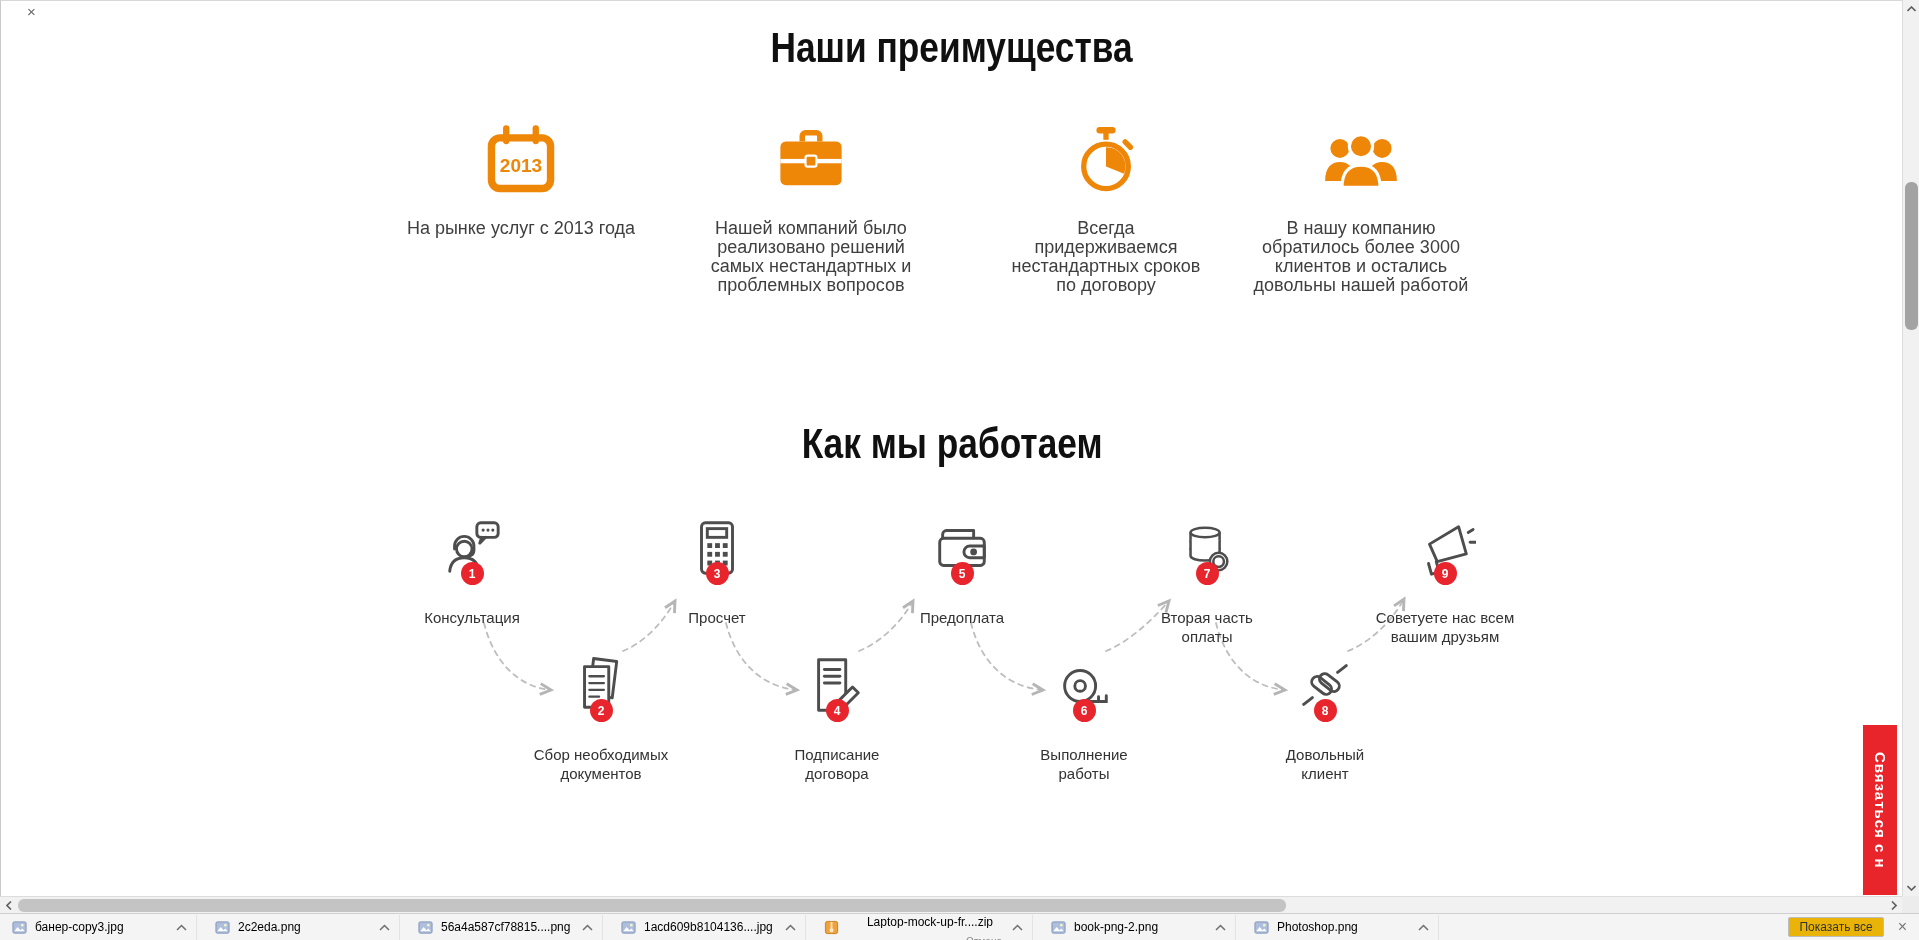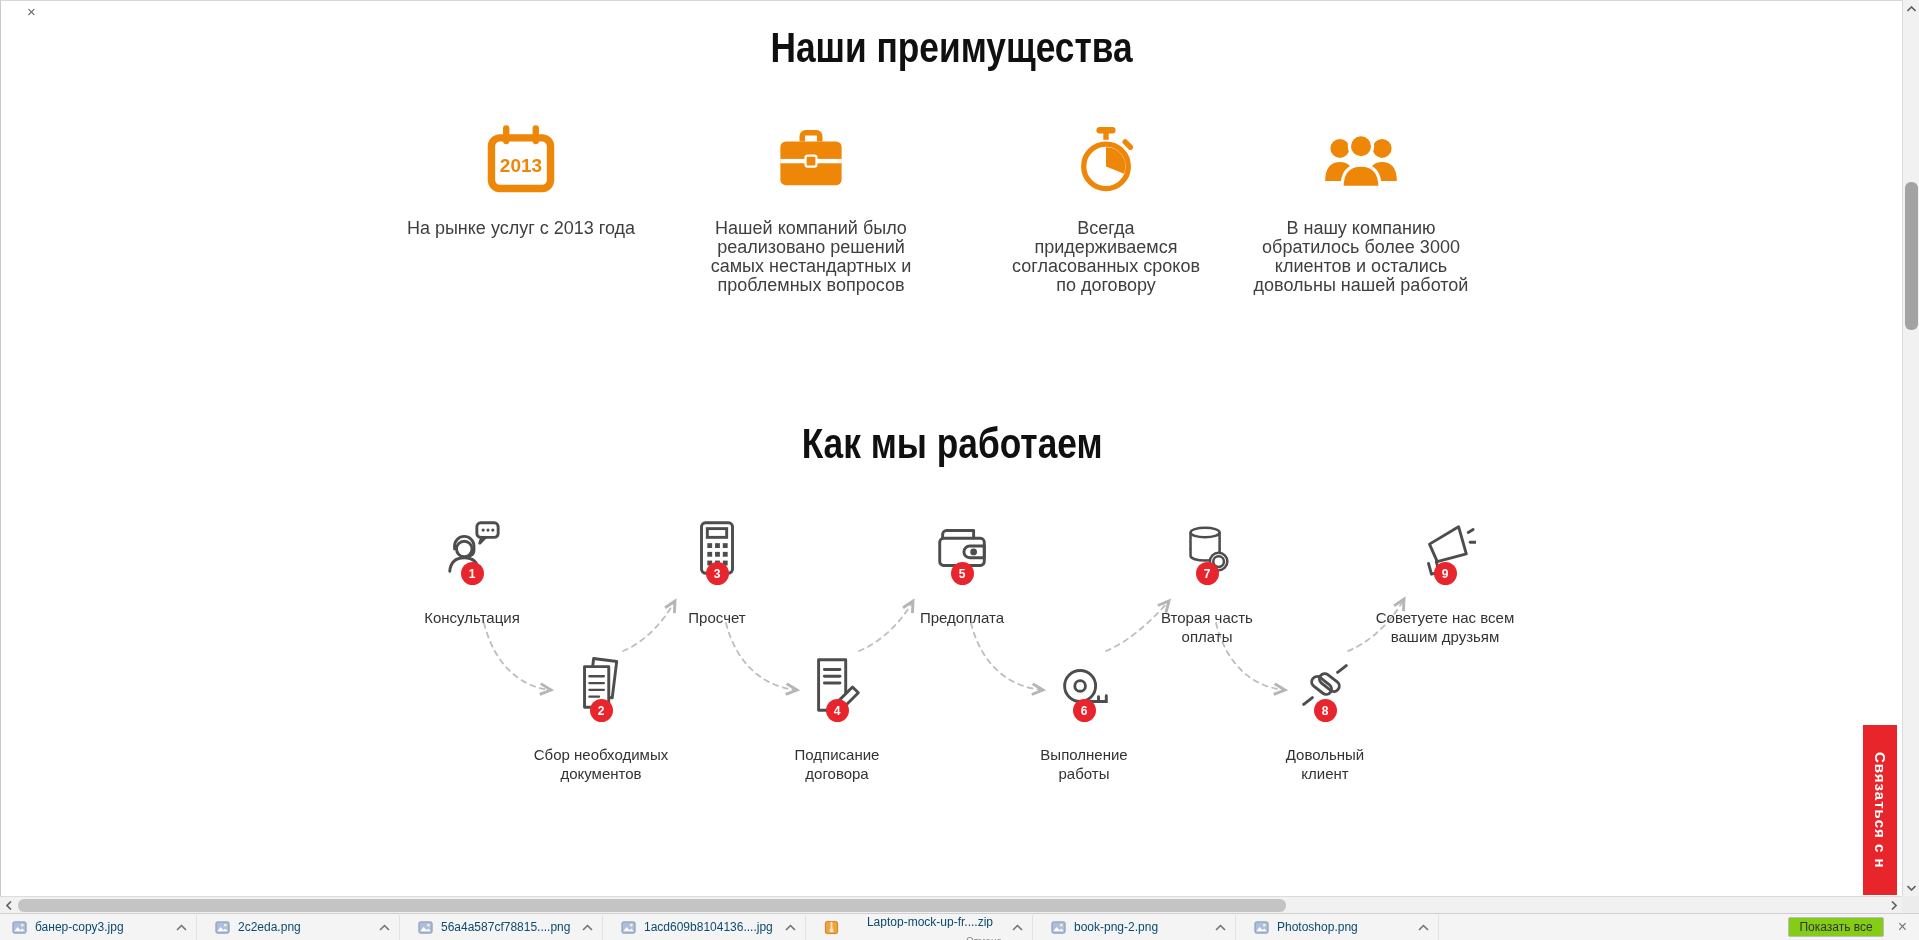--- a/index.html
+++ b/index.html
@@ -131,7 +131,7 @@
         <path d="M32 38 V20 A18 18 0 0 1 49 45 Z" fill="#EE8608"></path>
       </svg>
     </div>
-    <div class="adv-text" style="max-width:205px">Всегда придерживаемся согласованных сроков по договору</div>
+    <div class="adv-text" style="max-width:205px">Всегда придерживаемся нестандартных сроков по договору</div>
   </div>
 
   <div class="adv" style="left:1225px">

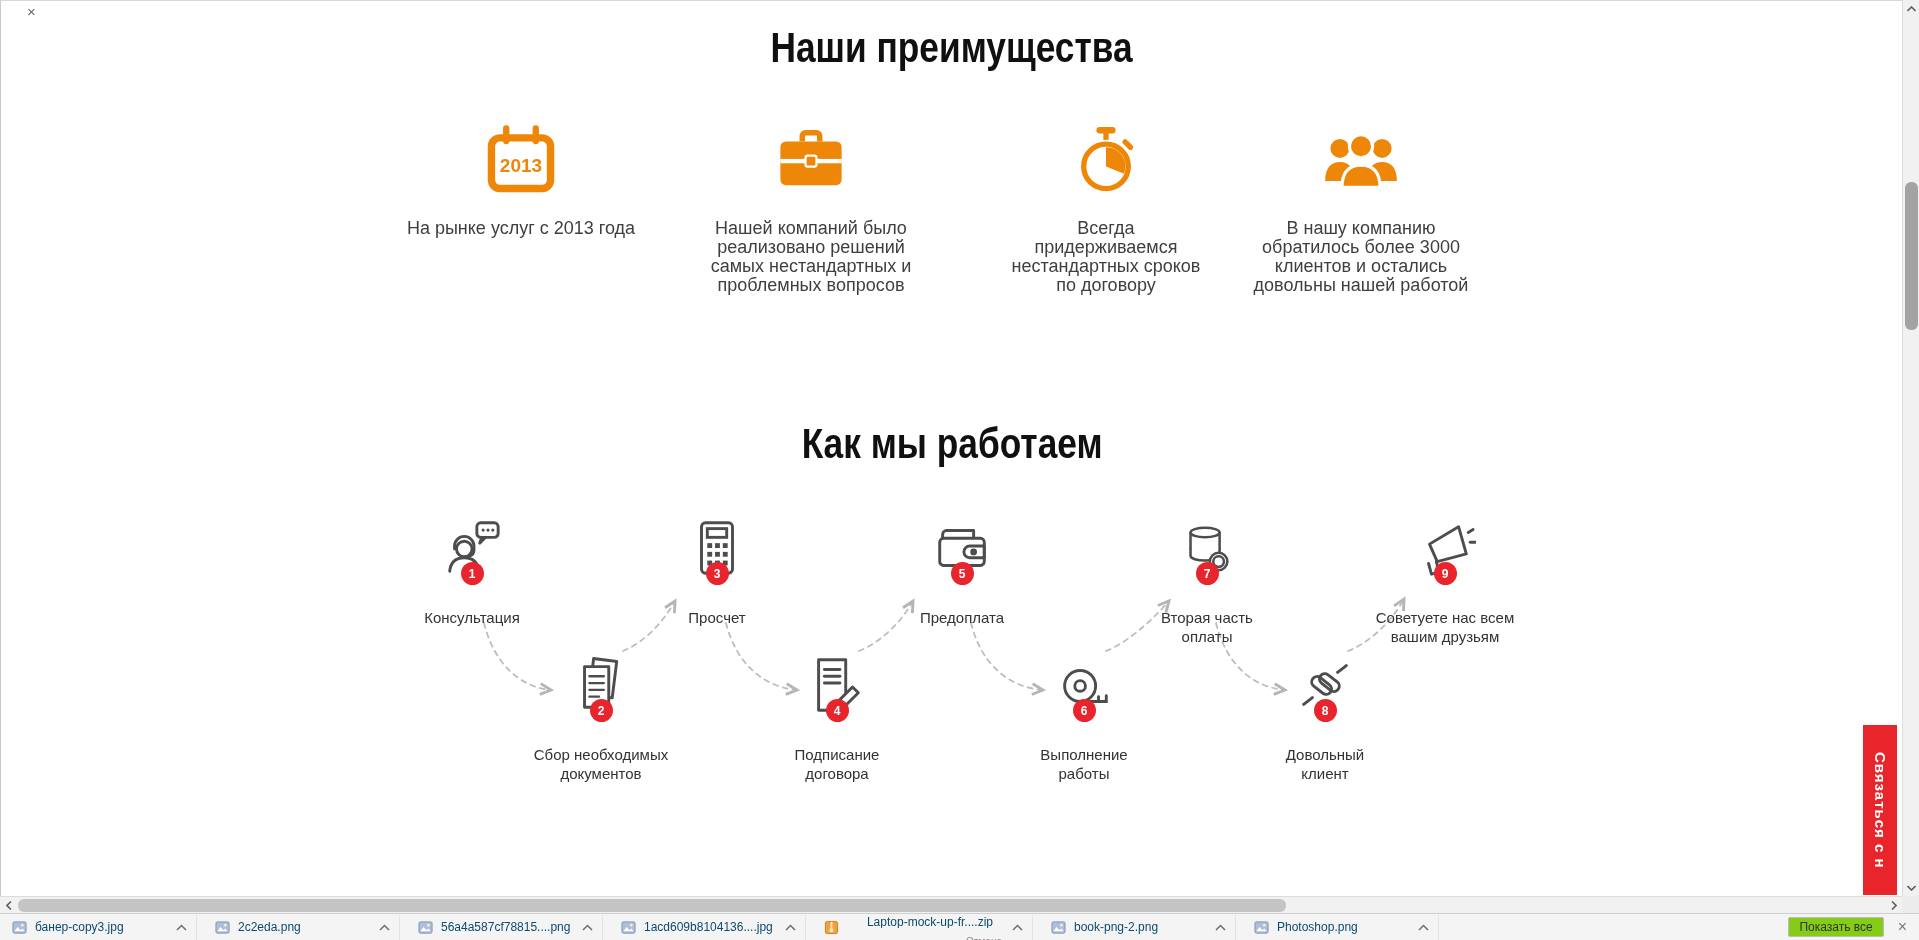--- a/index.html
+++ b/index.html
@@ -76,7 +76,7 @@
   }
   .dl-ico{width:15px;height:15px;flex:0 0 15px;display:flex;align-items:center;justify-content:center;}
   .dl-name{
-    flex:1;margin:0 8px;font-size:12px;color:#0c4a6e;white-space:nowrap;overflow:hidden;text-overflow:ellipsis;
+    flex:1;margin:0 8px;font-size:12px;color:#000000;white-space:nowrap;overflow:hidden;text-overflow:ellipsis;
   }
   .dl-text{flex:1;margin:0 8px;display:flex;flex-direction:column;justify-content:center;overflow:hidden;}
   .dl-text .dl-name{flex:none;margin:9px;font-size:12px;line-height:12px;text-align:right;}

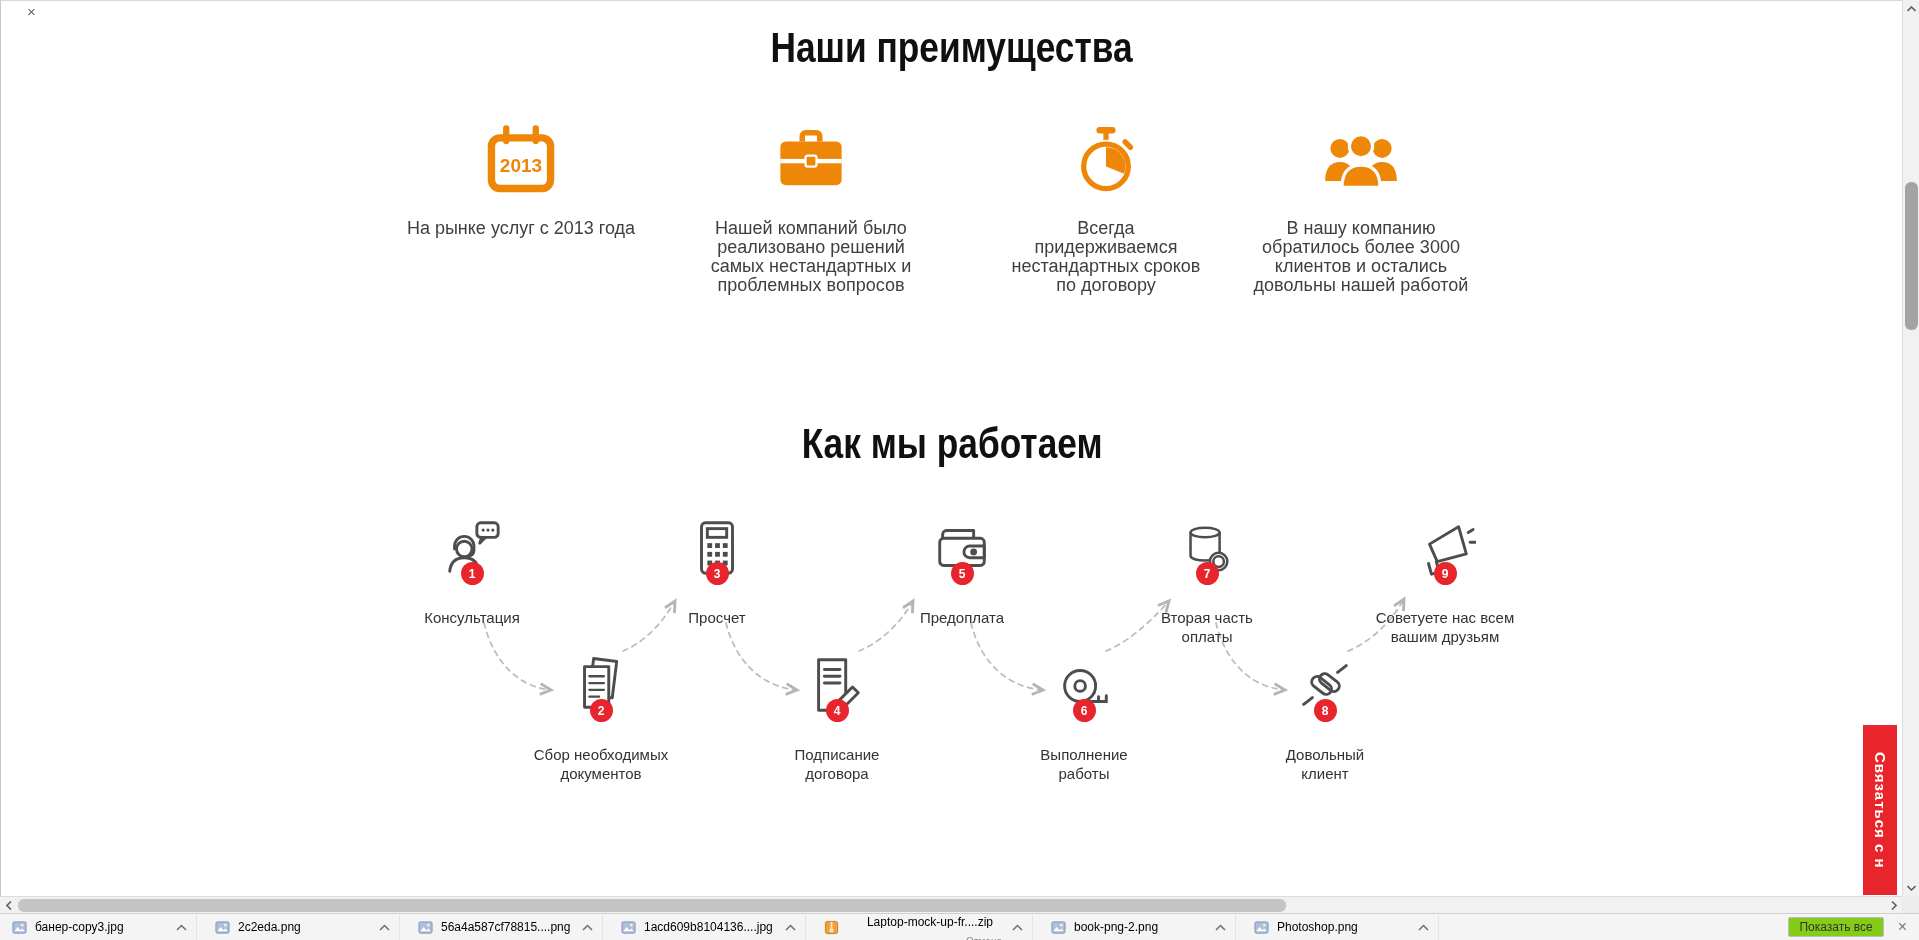--- a/index.html
+++ b/index.html
@@ -83,7 +83,7 @@
   .dl-sub{font-size:10px;line-height:10px;color:#8a8a8a;white-space:nowrap;text-align:right;}
   .dl-caret{flex:0 0 14px;display:flex;align-items:center;justify-content:center;cursor:pointer;}
   .show-all{
-    margin-left:auto;margin-right:14px;background:#84cc16;border:1px solid #bdbdbd;border-radius:2px;
+    margin-left:auto;margin-right:14px;background:#eab308;border:1px solid #bdbdbd;border-radius:2px;
     font-family:inherit;font-size:12px;color:#333;padding:2px 10px;cursor:pointer;height:20px;line-height:14px;
   }
   .dl-close{margin-right:12px;font-size:16px;color:#787878;cursor:pointer;line-height:16px;}

